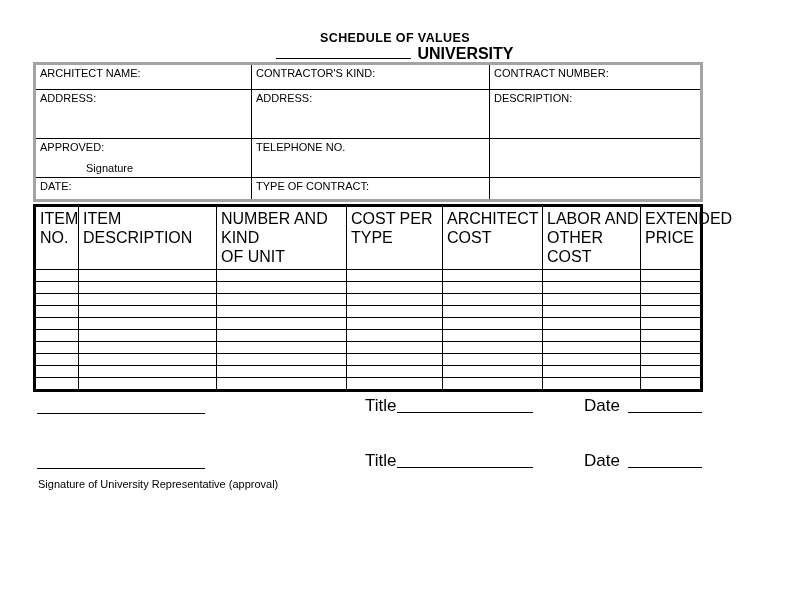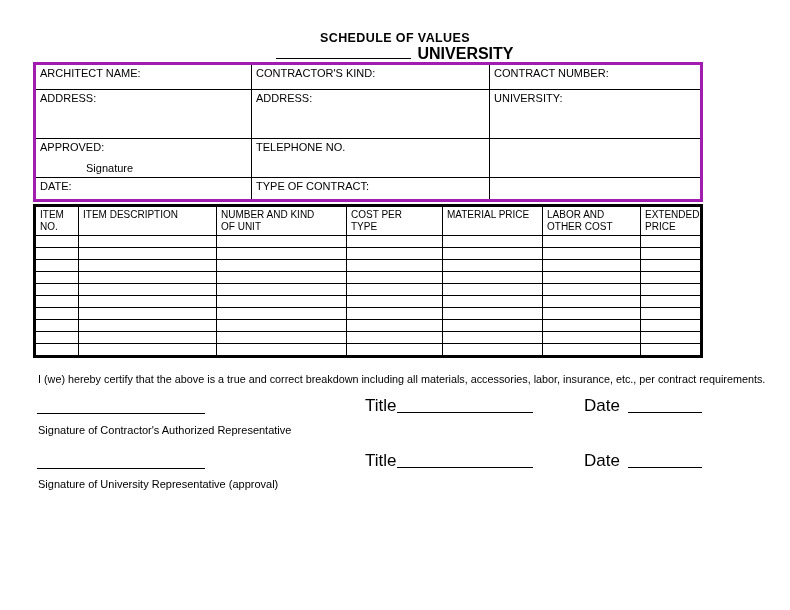--- a/index.html
+++ b/index.html
@@ -24,7 +24,7 @@
   table { border-collapse:collapse; table-layout:fixed; }
   .info-table {
     position:absolute; left:33px; top:62px; width:667px;
-    border:3px solid #a21caf;
+    border:3px solid #a3a3a3;
   }
   .info-table td {
     border:1.5px solid #000; vertical-align:top;

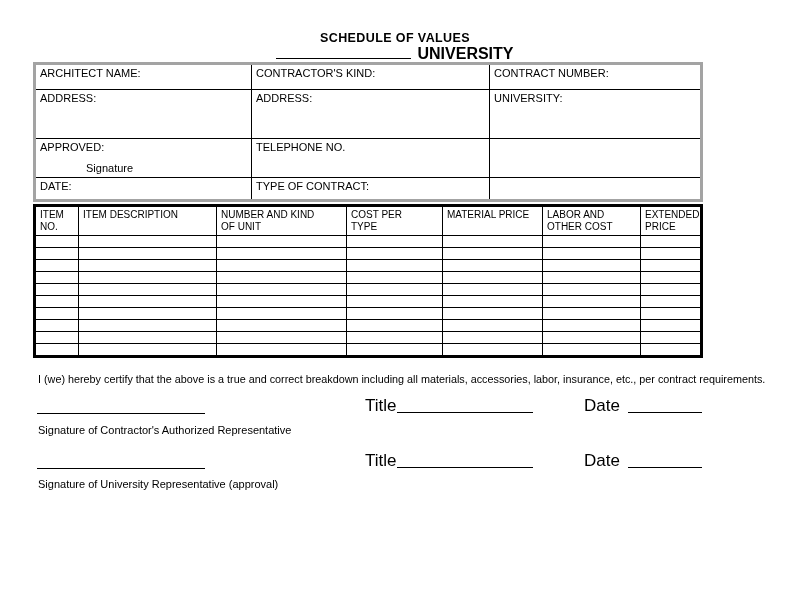--- a/index.html
+++ b/index.html
@@ -103,7 +103,7 @@
         <span>ADDRESS:</span>
       </td>
       <td>
-        <span>UNIVERSITY:</span>
+        <span>DESCRIPTION:</span>
       </td>
     </tr>
     <tr class="r3">

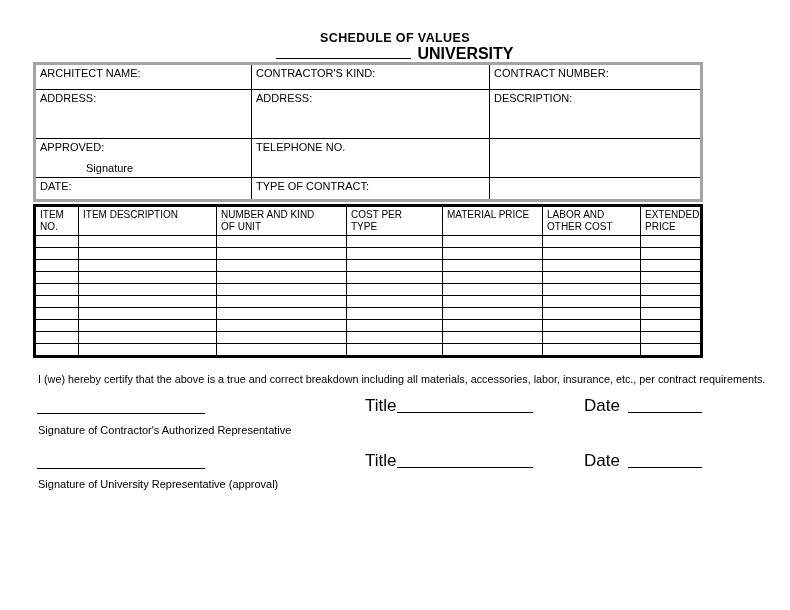--- a/index.html
+++ b/index.html
@@ -42,7 +42,7 @@
   }
   .items-table th {
     border:1.5px solid #000; vertical-align:top; text-align:left;
-    font-weight:normal; font-size:10px; line-height:1.2;
+    font-weight:normal; font-size:16px; line-height:1.2;
     padding:2px 1px 2px 4px; height:24px;
   }
   .items-table th span { display:block; }

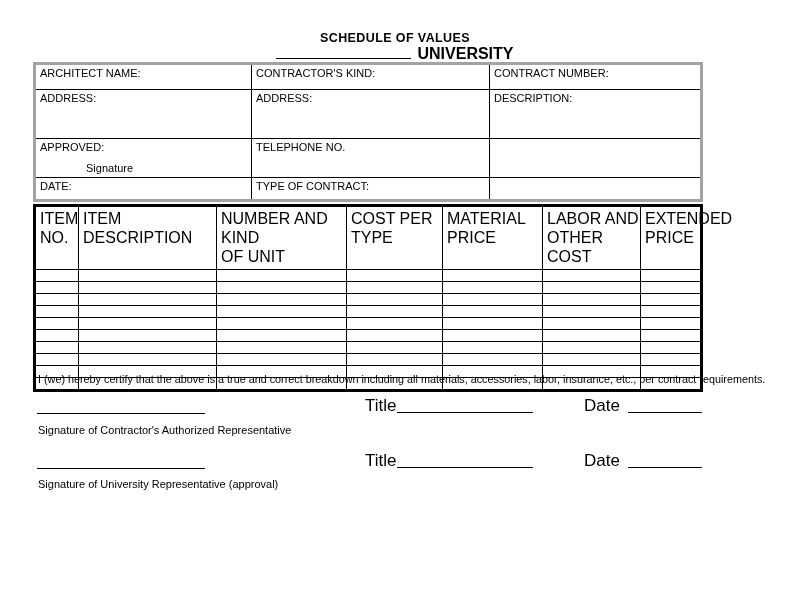--- a/index.html
+++ b/index.html
@@ -157,7 +157,7 @@
             <span>TYPE</span>
         </th>
         <th>
-          <span>MATERIAL PRICE</span>
+          <span>ARCHITECT COST</span>
             <span></span>
         </th>
         <th>

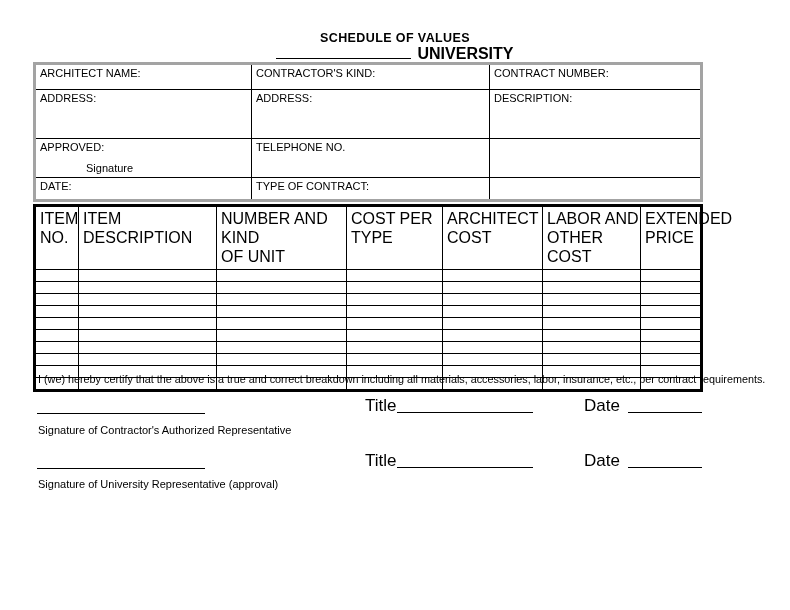--- a/index.html
+++ b/index.html
@@ -264,7 +264,6 @@
       </tbody>
   </table>
 
-  <div class="certify">I (we) hereby certify that the above is a true and correct breakdown including all materials, accessories, labor, insurance, etc., per contract requirements.</div>
 
   <div class="sig-line" style="left:37px; top:399px; width:168px;"></div>
   <div class="sig-row-text" style="left:365px; top:399px;">

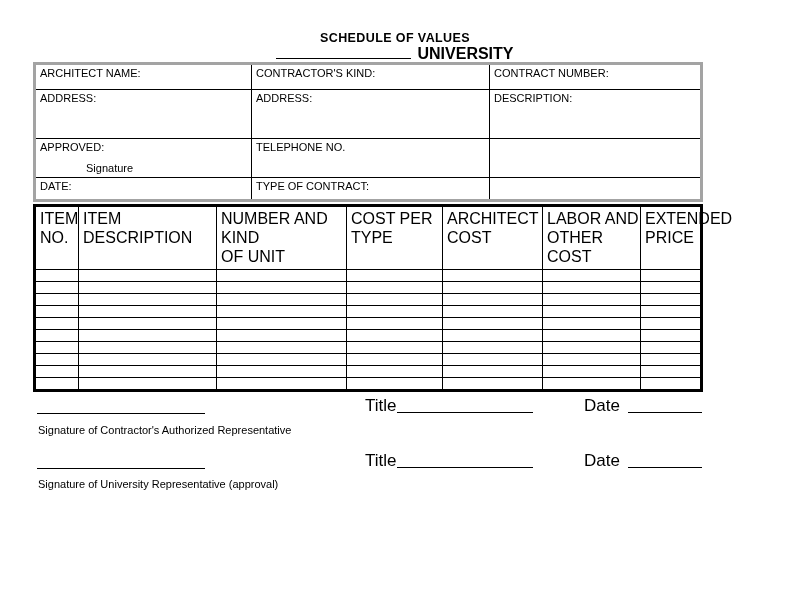--- a/index.html
+++ b/index.html
@@ -272,7 +272,6 @@
   <div class="sig-row-text" style="left:584px; top:399px;">
     <span>Date</span><span class="fill-line date-line"></span>
   </div>
-  <div class="sig-caption" style="left:38px; top:424px;">Signature of Contractor's Authorized Representative</div>
 
   <div class="sig-line" style="left:37px; top:454px; width:168px;"></div>
   <div class="sig-row-text" style="left:365px; top:454px;">

